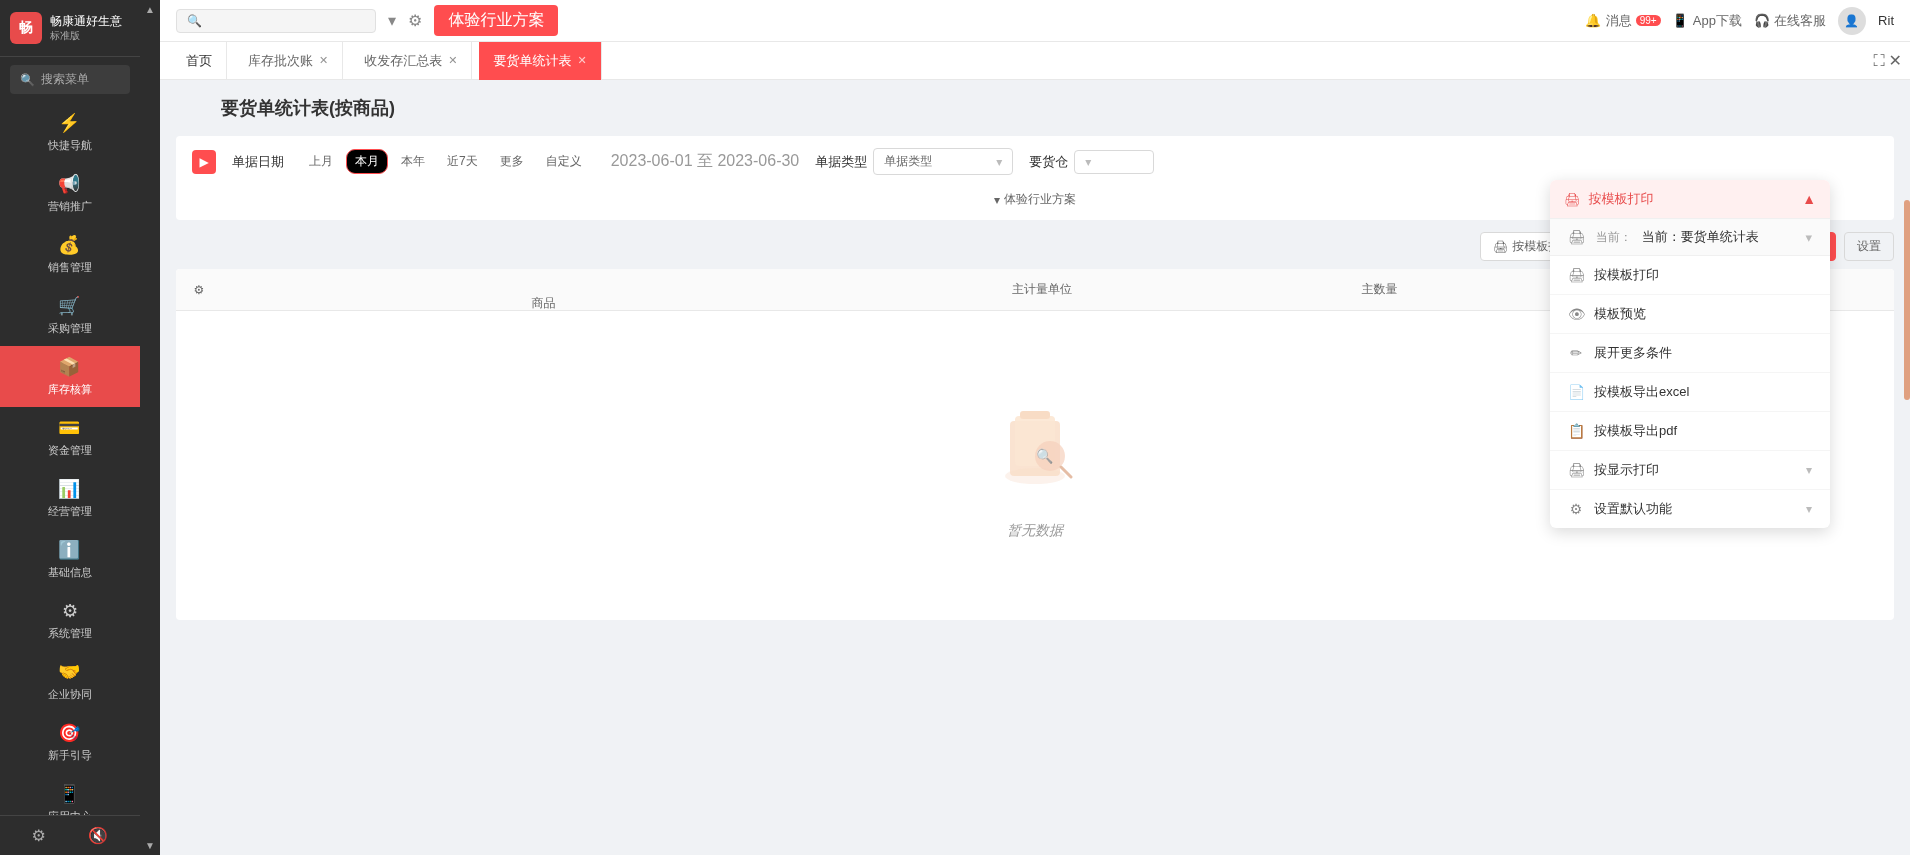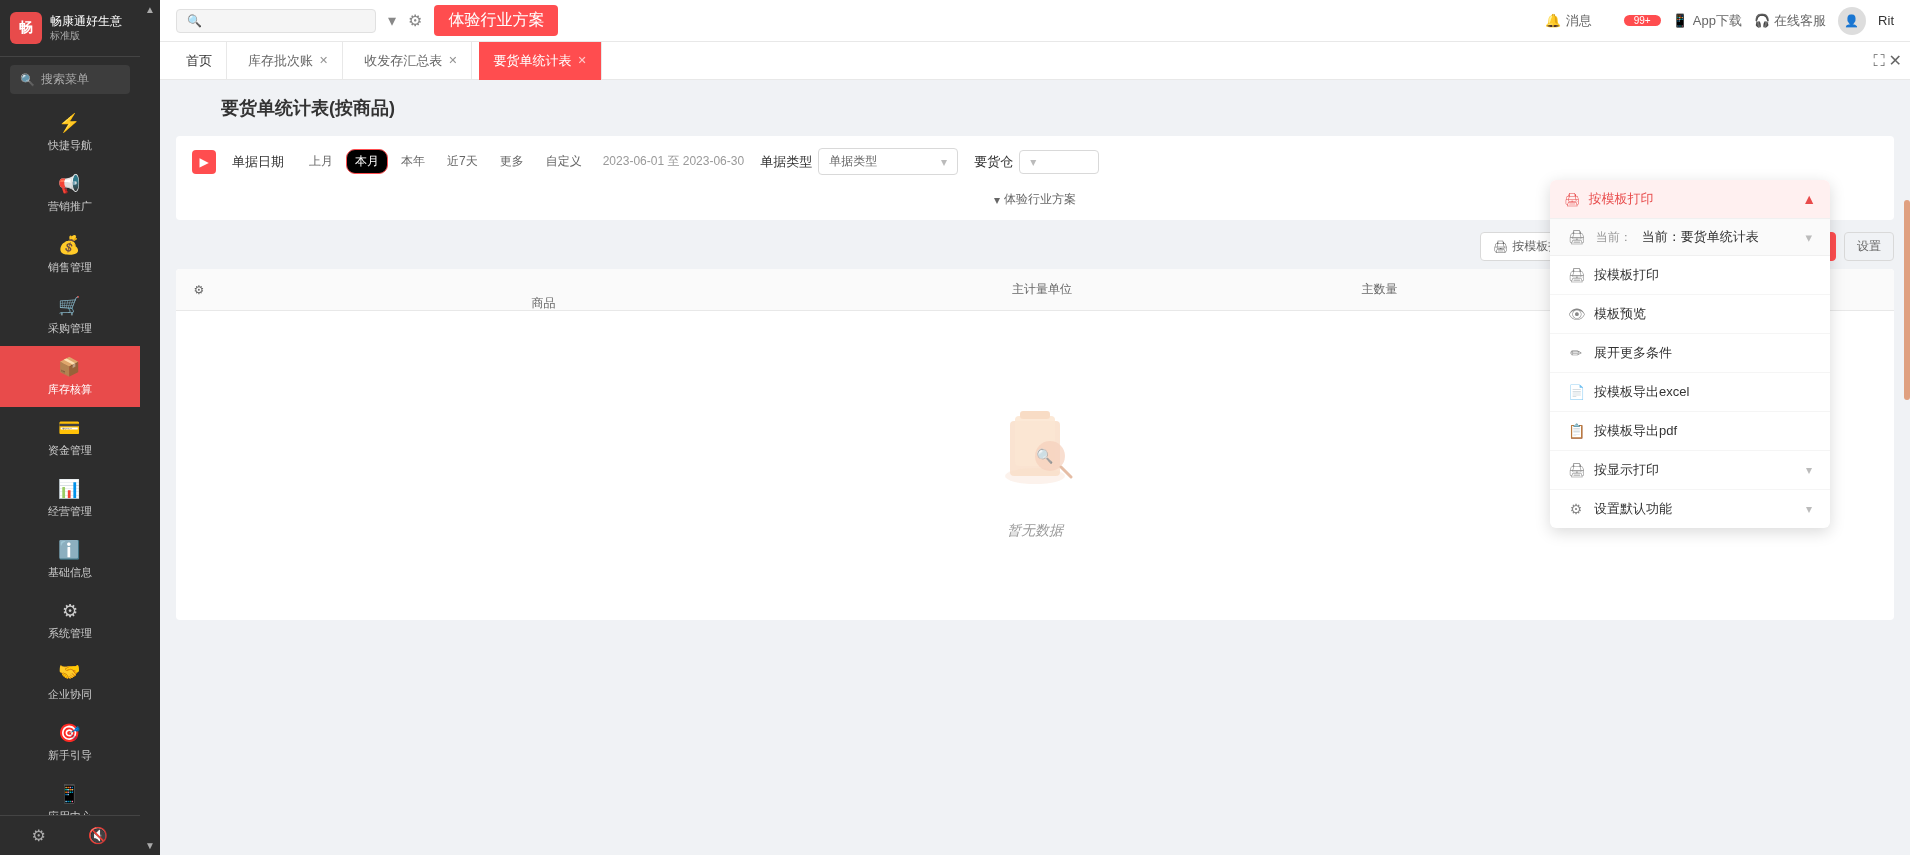--- a/index.html
+++ b/index.html
@@ -33,7 +33,7 @@
     .topbar-actions { display: flex; align-items: center; gap: 12px; margin-left: auto; }
     .topbar-btn-primary { background: #ff4d4f; color: white; border: none; border-radius: 4px; padding: 5px 14px; font-size: 16px; cursor: pointer; }
     .topbar-icon-btn { background: none; border: none; color: #666; cursor: pointer; font-size: 16px; display: flex; align-items: center; gap: 4px; font-size: 13px; }
-    .badge { background: #ff4d4f; color: white; border-radius: 10px; font-size: 10px; padding: 0 10px; min-width: 18px; text-align: center; margin-left: 28px; }
+    .badge { background: #ff4d4f; color: white; border-radius: 10px; font-size: 10px; padding: 0 4px; min-width: 18px; text-align: center; }
     .user-avatar { width: 28px; height: 28px; background: #ddd; border-radius: 50%; display: flex; align-items: center; justify-content: center; }
 
     

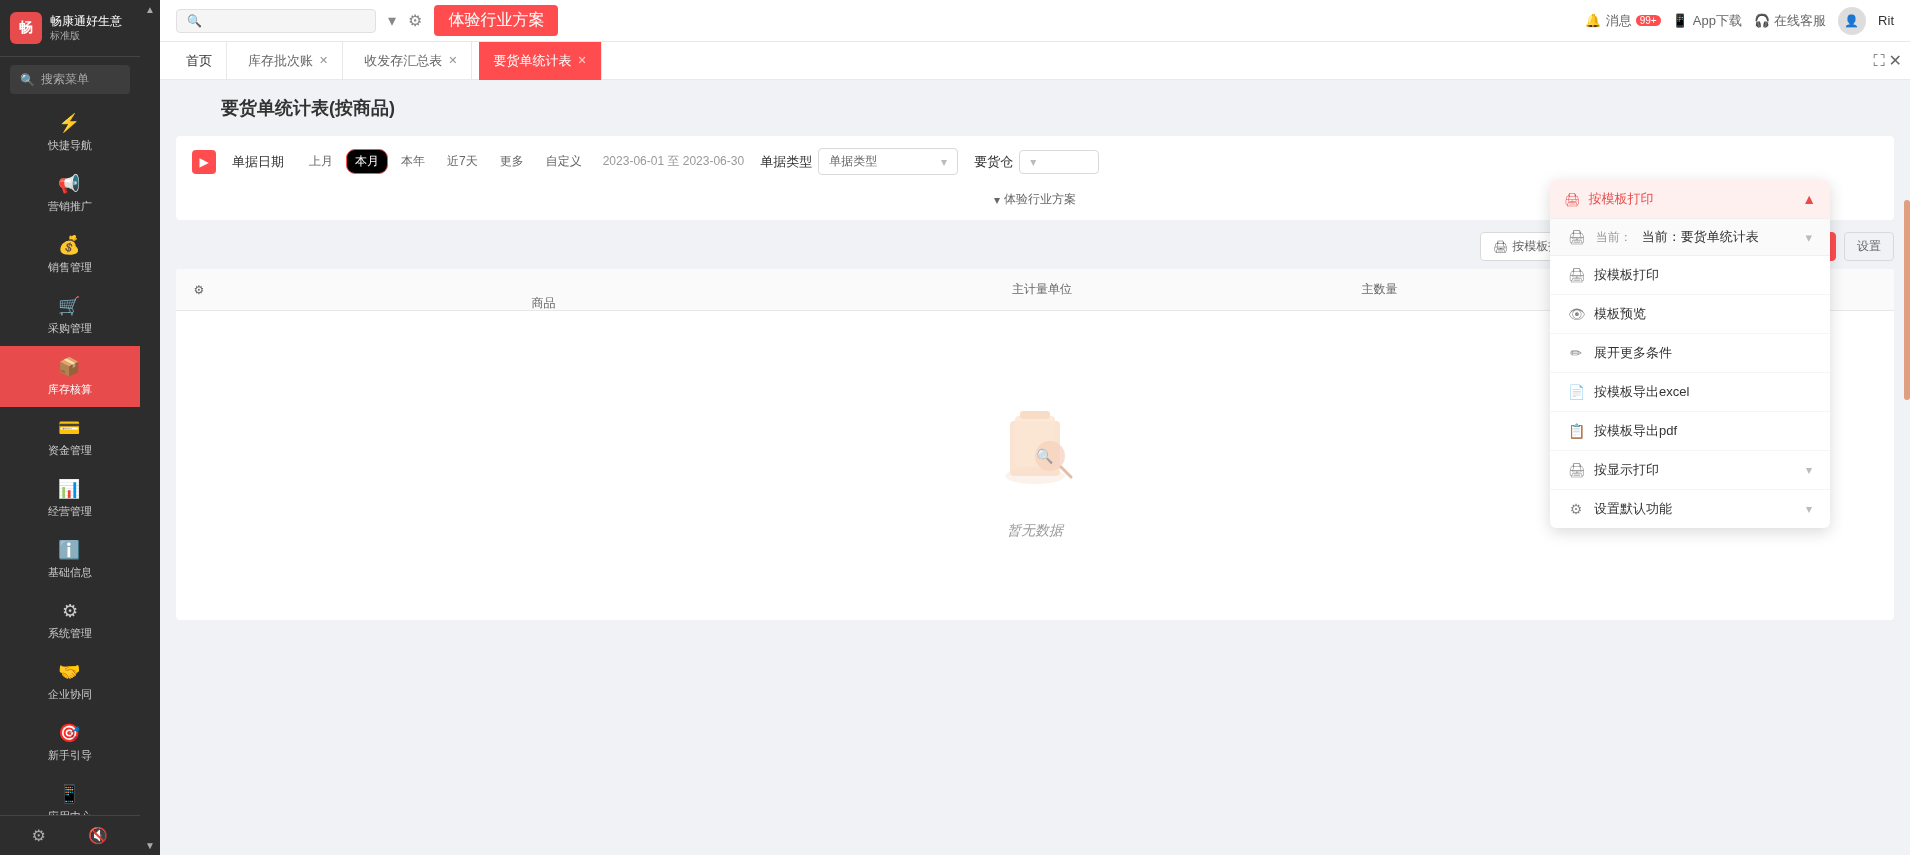--- a/index.html
+++ b/index.html
@@ -56,7 +56,7 @@
     .filter-date-btns { display: flex; align-items: center; gap: 4px; }
     .filter-date-btn { background: none; border: 1px solid transparent; border-radius: 4px; padding: 3px 8px; font-size: 12px; cursor: pointer; color: #666; }
     .filter-date-btn.active { background: #000000; color: white; border-color: #ff4d4f; border-radius: 9px; }
-    .filter-date-range { font-size: 12px; color: #999; margin-left: 8px; }
+    .filter-date-range { font-size: 16px; color: #999; margin-left: 16px; }
     .filter-select { display: flex; align-items: center; gap: 6px; }
     .filter-select-box { border: 1px solid #d9d9d9; border-radius: 4px; padding: 4px 10px; font-size: 12px; color: #666; background: white; display: flex; align-items: center; gap: 4px; min-width: 140px; cursor: pointer; }
     .expand-btn { display: flex; align-items: center; gap: 4px; color: #666; font-size: 12px; cursor: pointer; background: none; border: none; margin: 8px auto 0; width: 100%; justify-content: center; }

